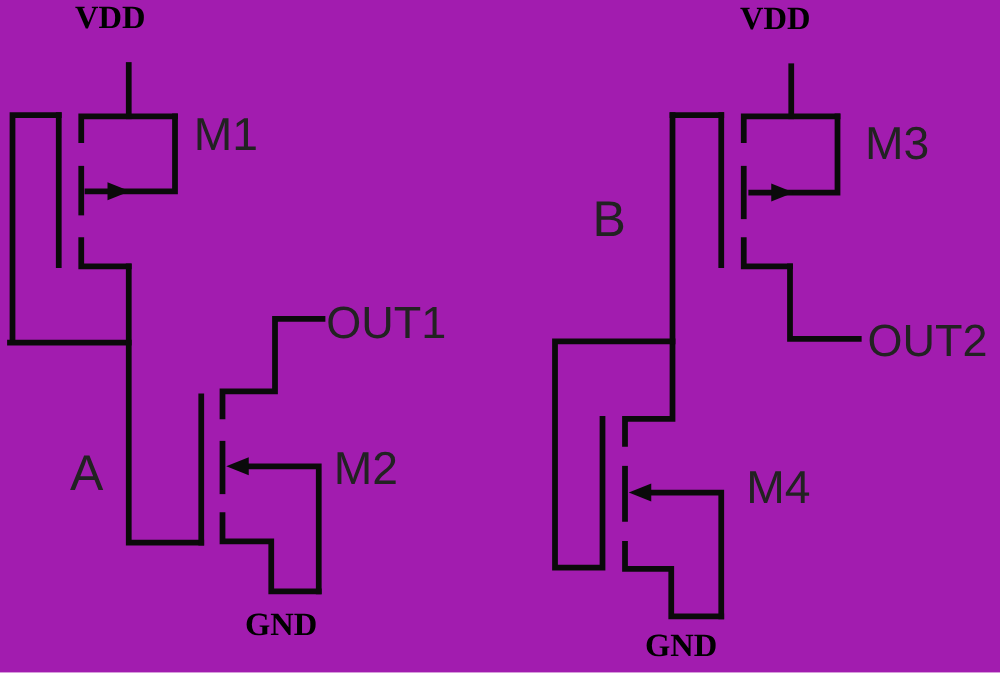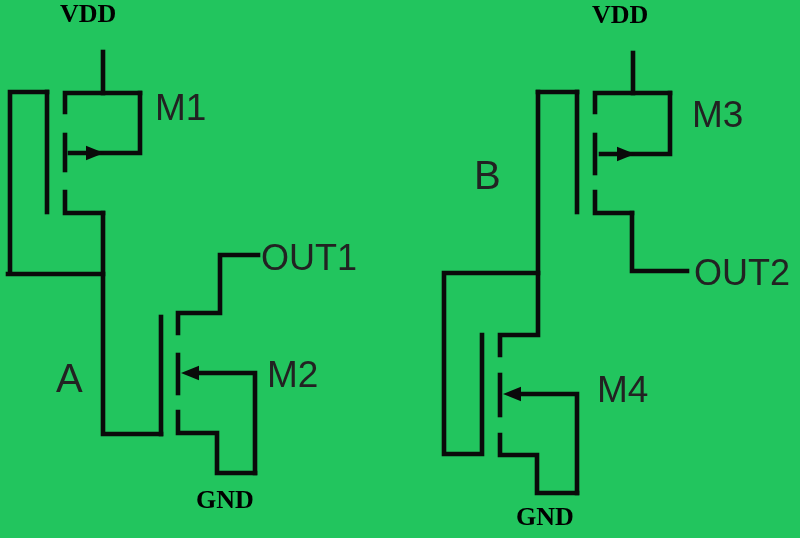--- a/index.html
+++ b/index.html
@@ -11,7 +11,7 @@
     position: relative;
     width: 800px;
     height: 538px;
-    background: #22c55e;
+    background: #a21caf;
     overflow: hidden;
   }
   svg { display: block; }

